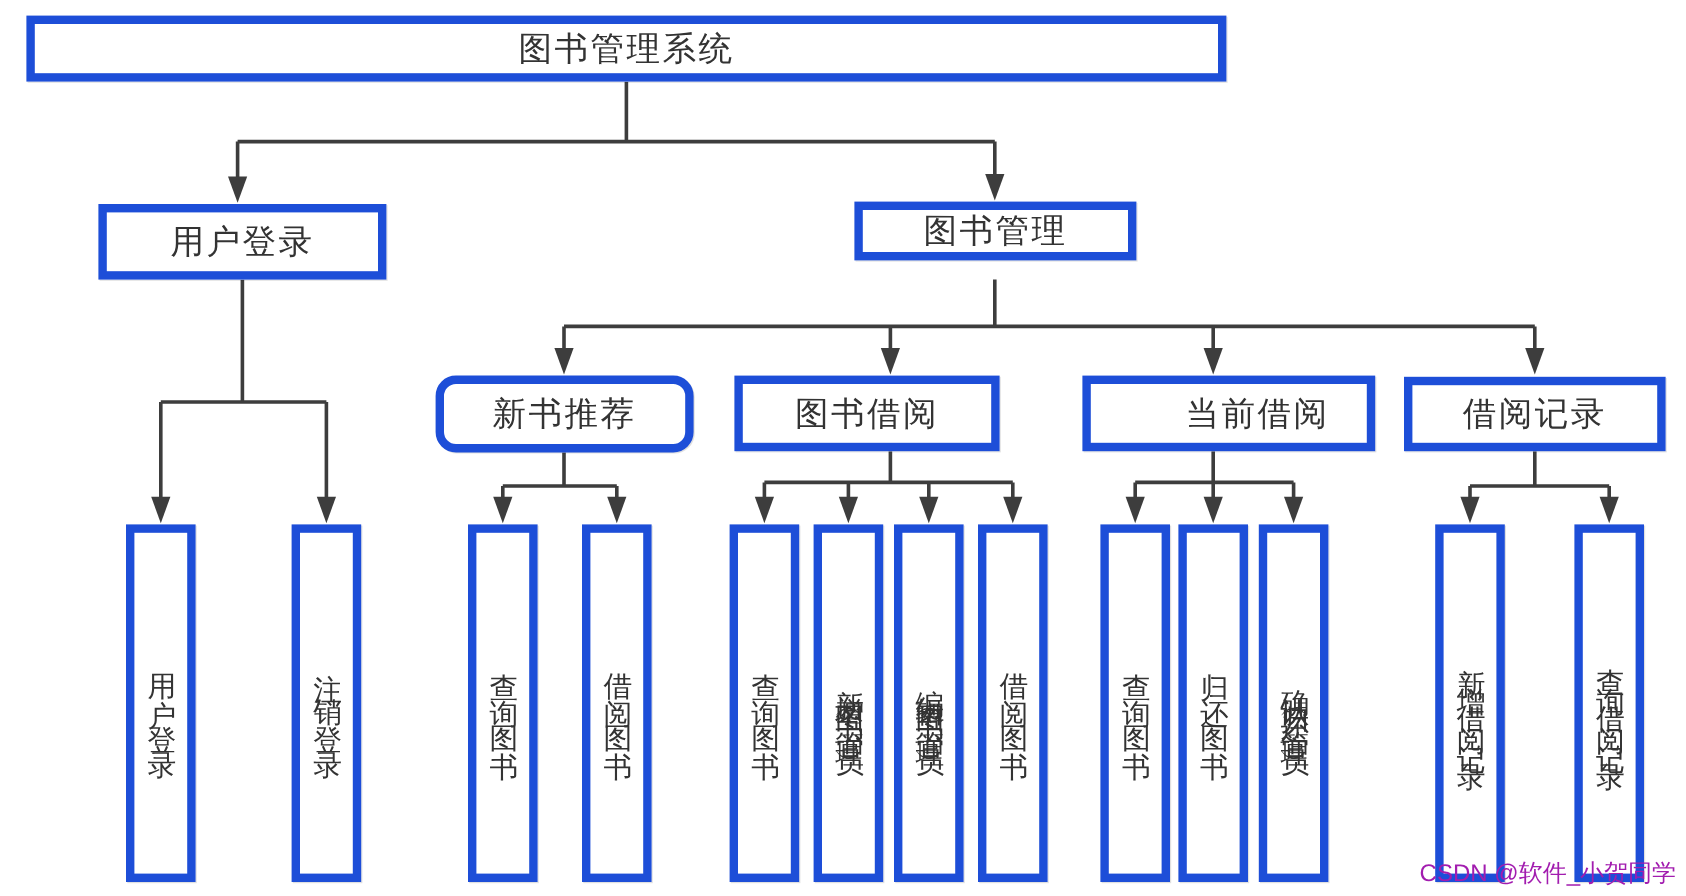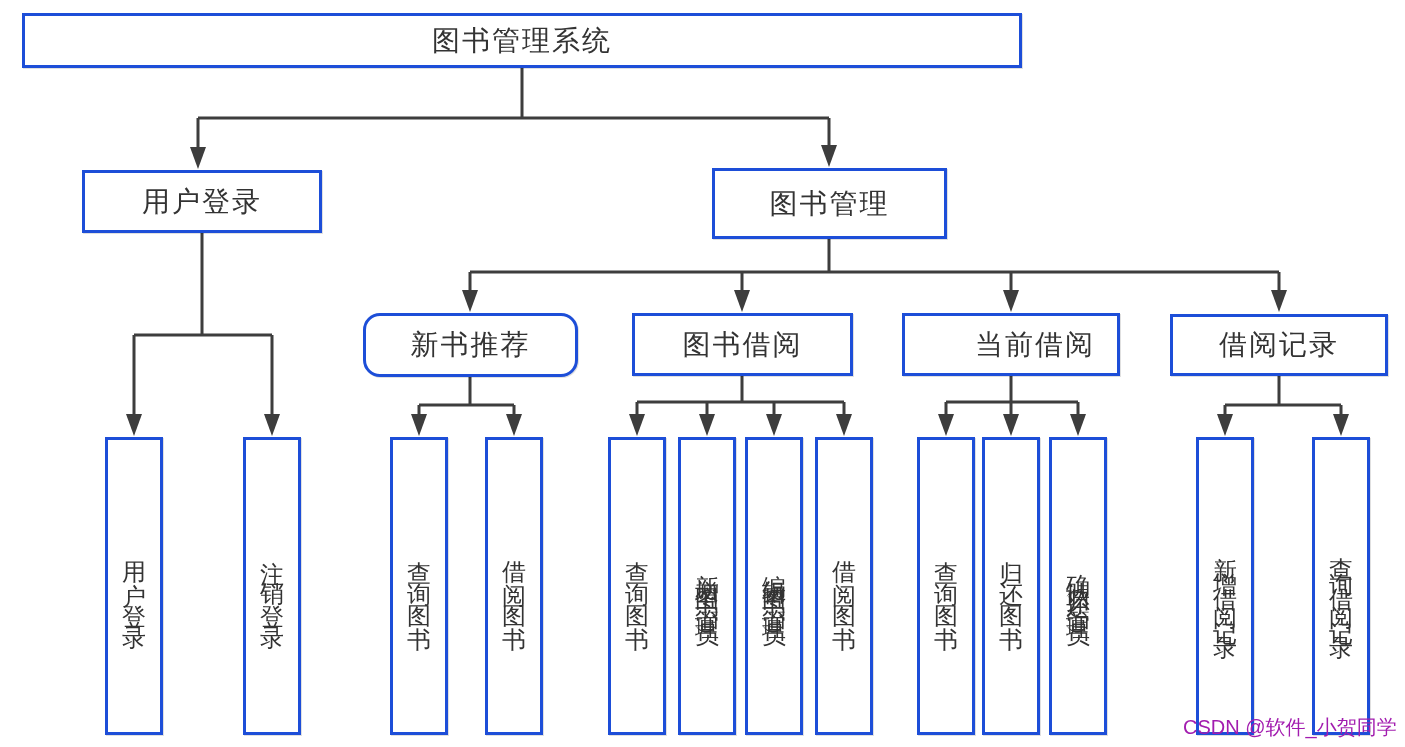--- a/index.html
+++ b/index.html
@@ -27,7 +27,7 @@
   .node {
     position: absolute;
     box-sizing: border-box;
-    border: 3px solid #1d4ed8;
+    border: 7px solid #1d4ed8;
     background: #ffffff;
     display: flex;
     align-items: center;

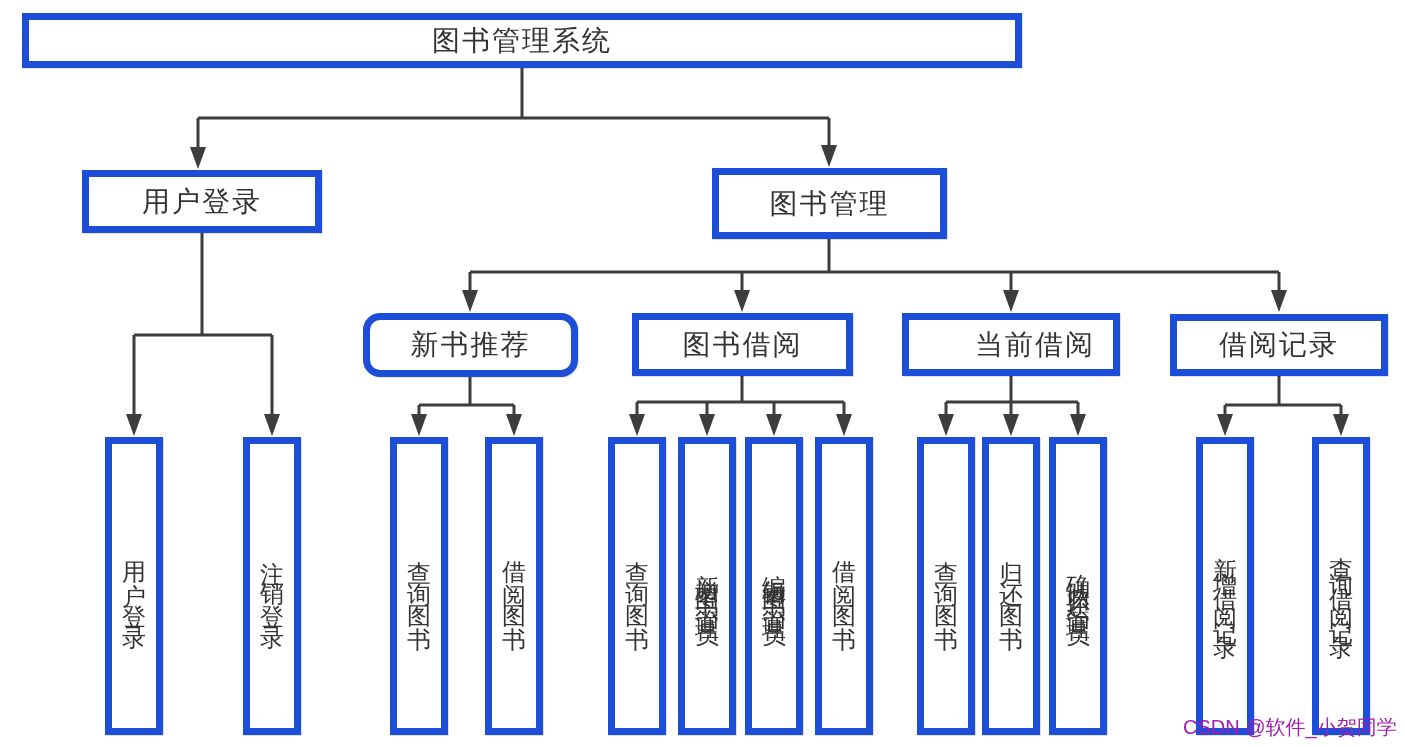--- a/index.html
+++ b/index.html
@@ -55,7 +55,7 @@
   
   .n-root    { left: 22px;   top: 13px;  width: 1000px; height: 55px; }
   .n-login   { left: 82px;   top: 170px; width: 240px;  height: 63px; }
-  .n-mgmt    { left: 712px;  top: 168px; width: 235px;  height: 71px; }
+  .n-mgmt    { left: 712px;  top: 168px; width: 235px;  height: 49px; }
   .n-newbook { left: 363px;  top: 313px; width: 215px;  height: 64px; border-radius: 17px; }
   .n-borrow  { left: 632px;  top: 313px; width: 221px;  height: 63px; }
   .n-current { left: 902px;  top: 313px; width: 218px;  height: 63px; padding-left: 48px; }

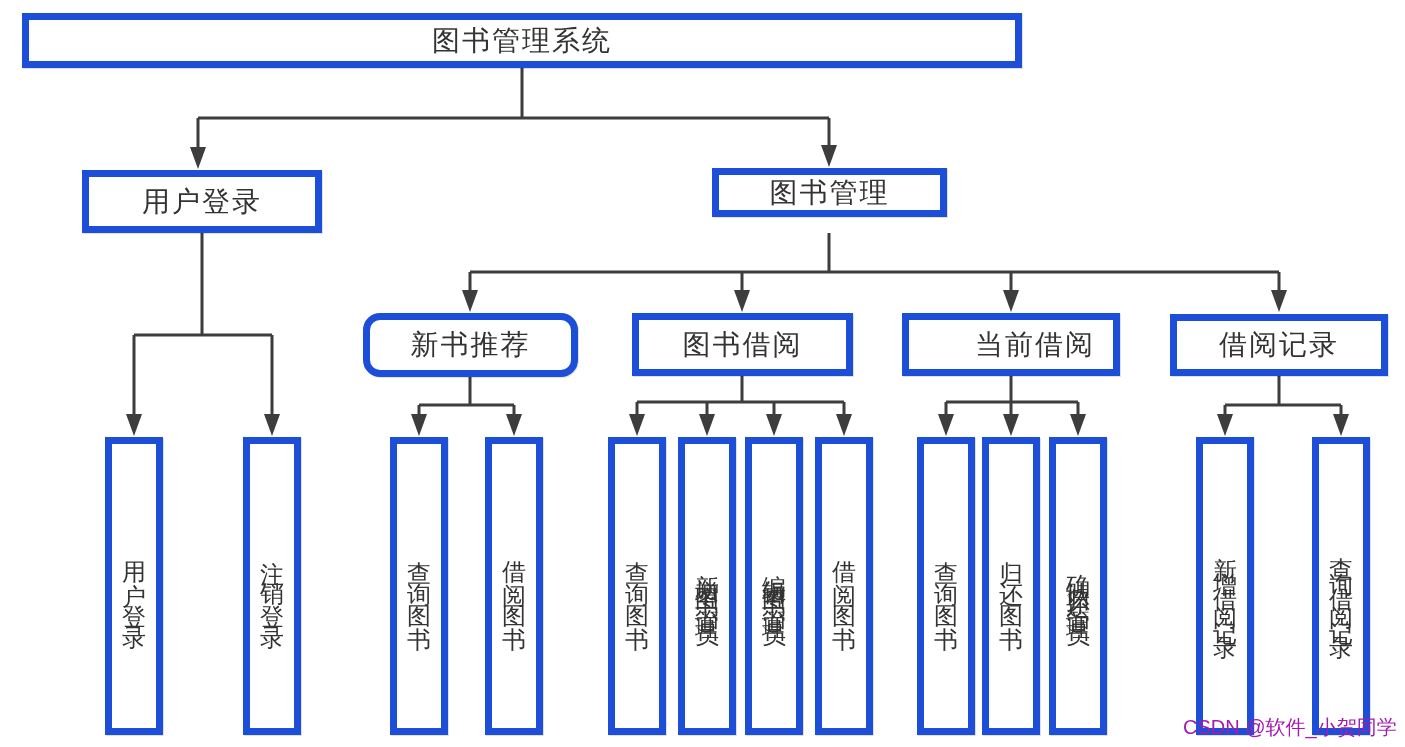--- a/index.html
+++ b/index.html
@@ -57,7 +57,7 @@
   .n-login   { left: 82px;   top: 170px; width: 240px;  height: 63px; }
   .n-mgmt    { left: 712px;  top: 168px; width: 235px;  height: 49px; }
   .n-newbook { left: 363px;  top: 313px; width: 215px;  height: 64px; border-radius: 17px; }
-  .n-borrow  { left: 632px;  top: 313px; width: 221px;  height: 63px; }
+  .n-borrow  { left: 612px;  top: 313px; width: 221px;  height: 63px; }
   .n-current { left: 902px;  top: 313px; width: 218px;  height: 63px; padding-left: 48px; }
   .n-records { left: 1170px; top: 314px; width: 218px;  height: 62px; text-align: right; }
 

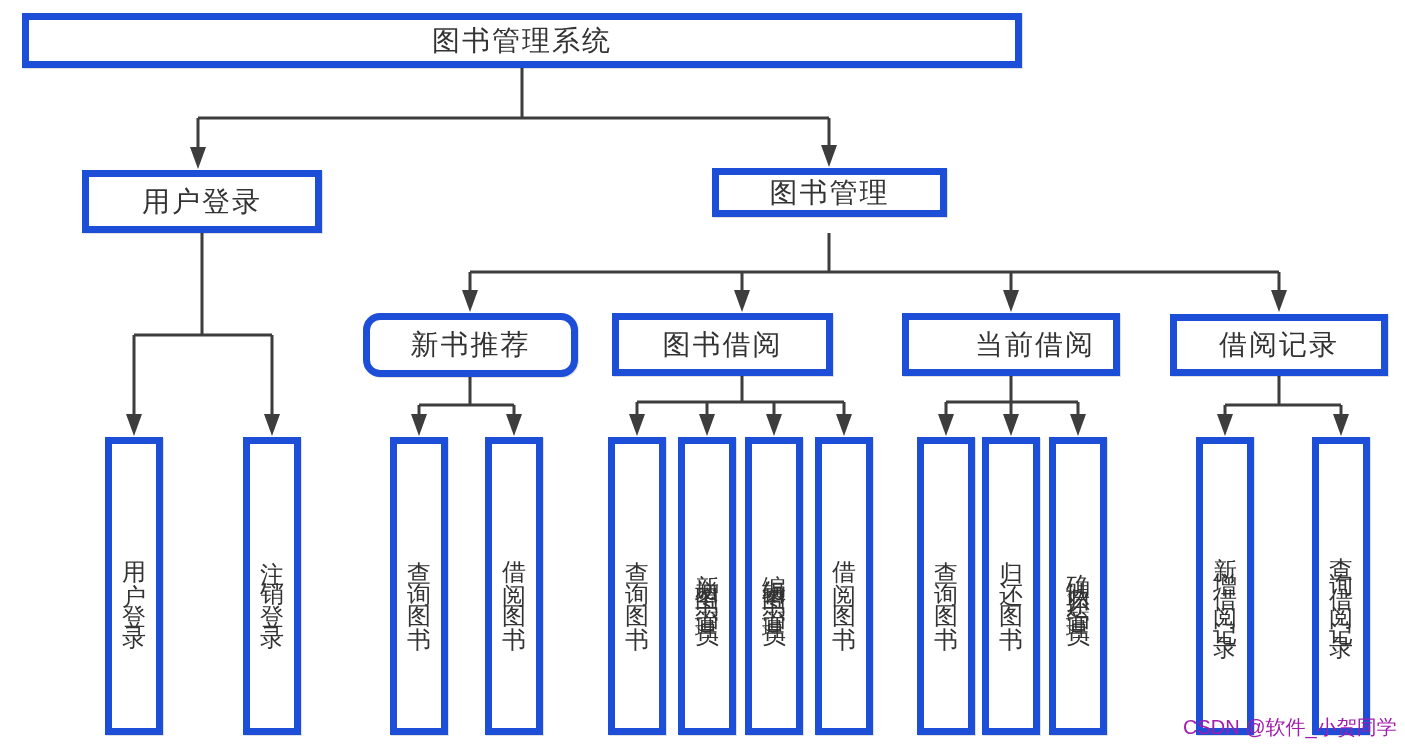--- a/index.html
+++ b/index.html
@@ -58,7 +58,7 @@
   .n-mgmt    { left: 712px;  top: 168px; width: 235px;  height: 49px; }
   .n-newbook { left: 363px;  top: 313px; width: 215px;  height: 64px; border-radius: 17px; }
   .n-borrow  { left: 612px;  top: 313px; width: 221px;  height: 63px; }
-  .n-current { left: 902px;  top: 313px; width: 218px;  height: 63px; padding-left: 48px; }
+  .n-current { left: 902px;  top: 313px; width: 244px;  height: 63px; padding-left: 48px; }
   .n-records { left: 1170px; top: 314px; width: 218px;  height: 62px; text-align: right; }
 
   .leaf { top: 437px; width: 58px; height: 298px; }

